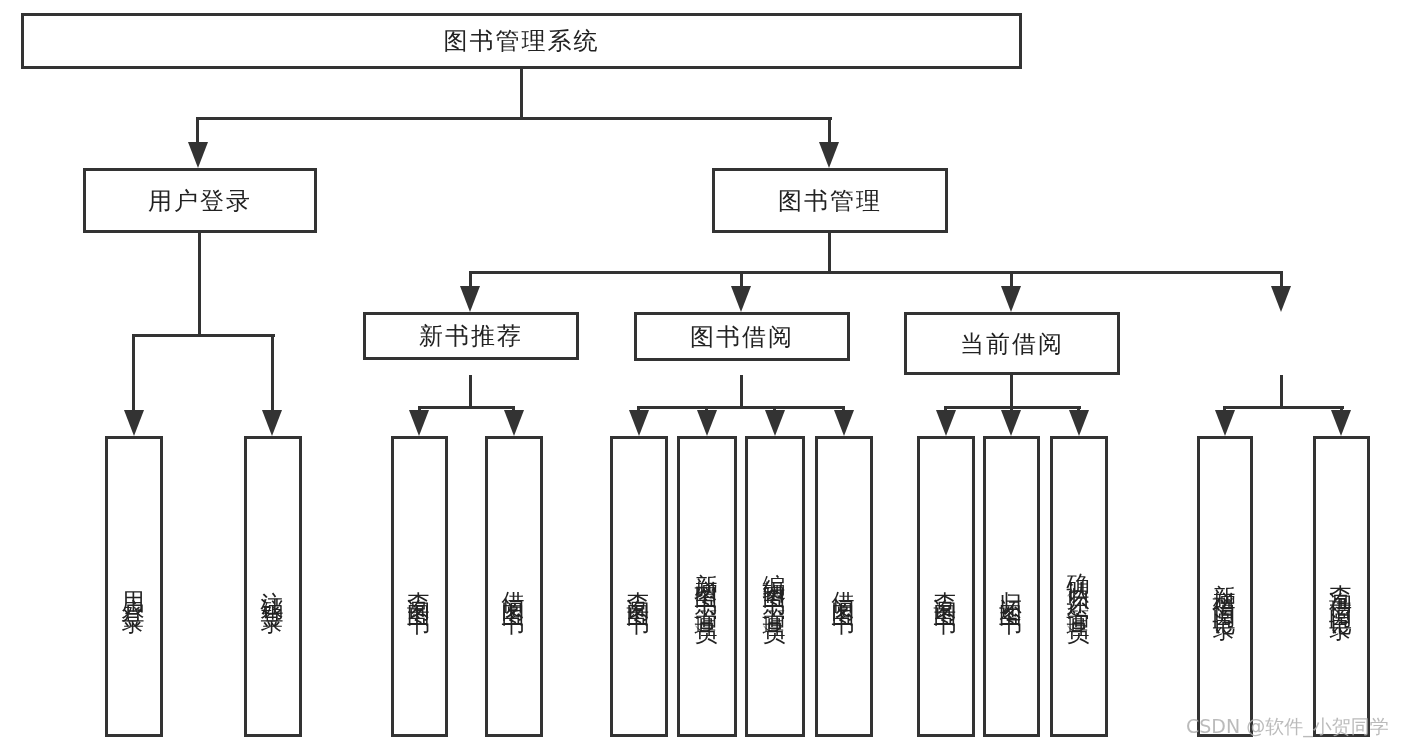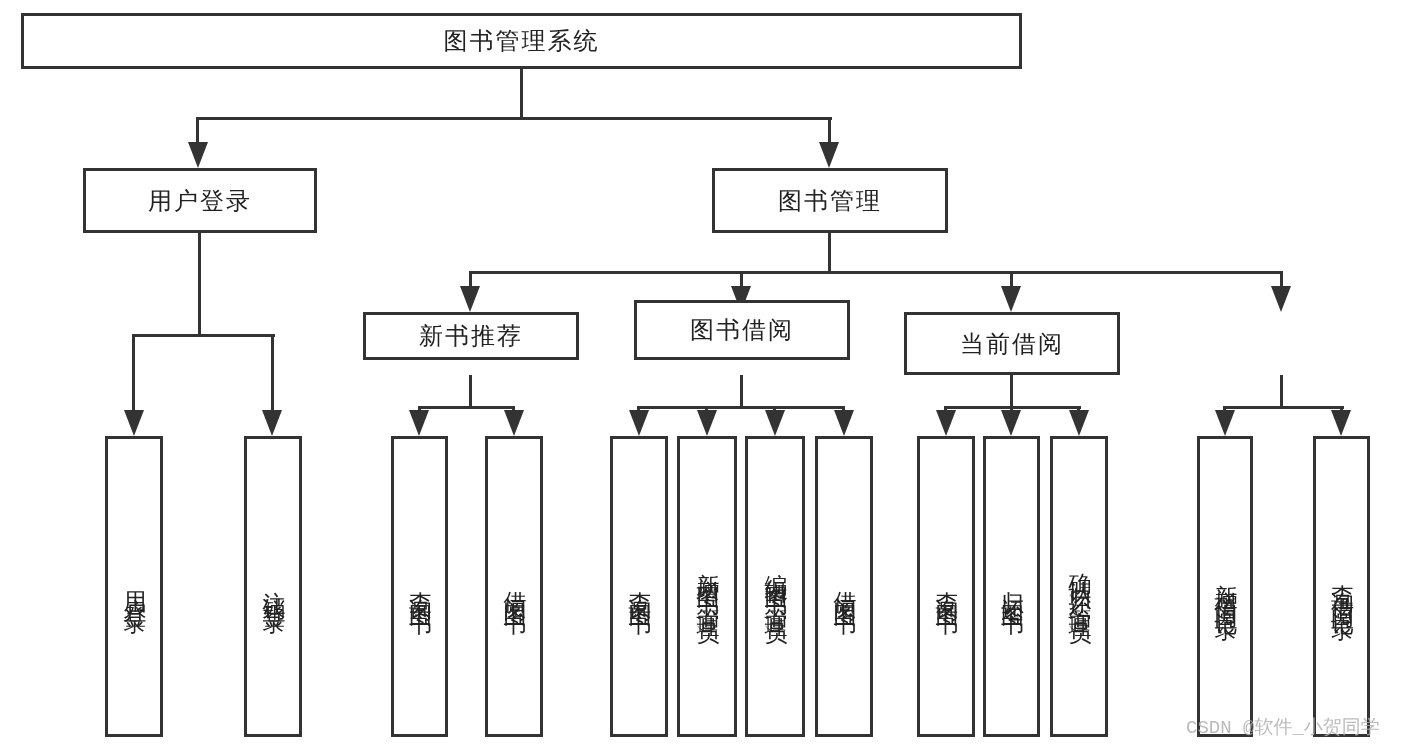--- a/index.html
+++ b/index.html
@@ -14,7 +14,6 @@
     width:1405px;height:747px;
     background:var(--bg);
     overflow:hidden;
-    font-family:Liberation Mono, monospace;
   }
   
   .hnode{

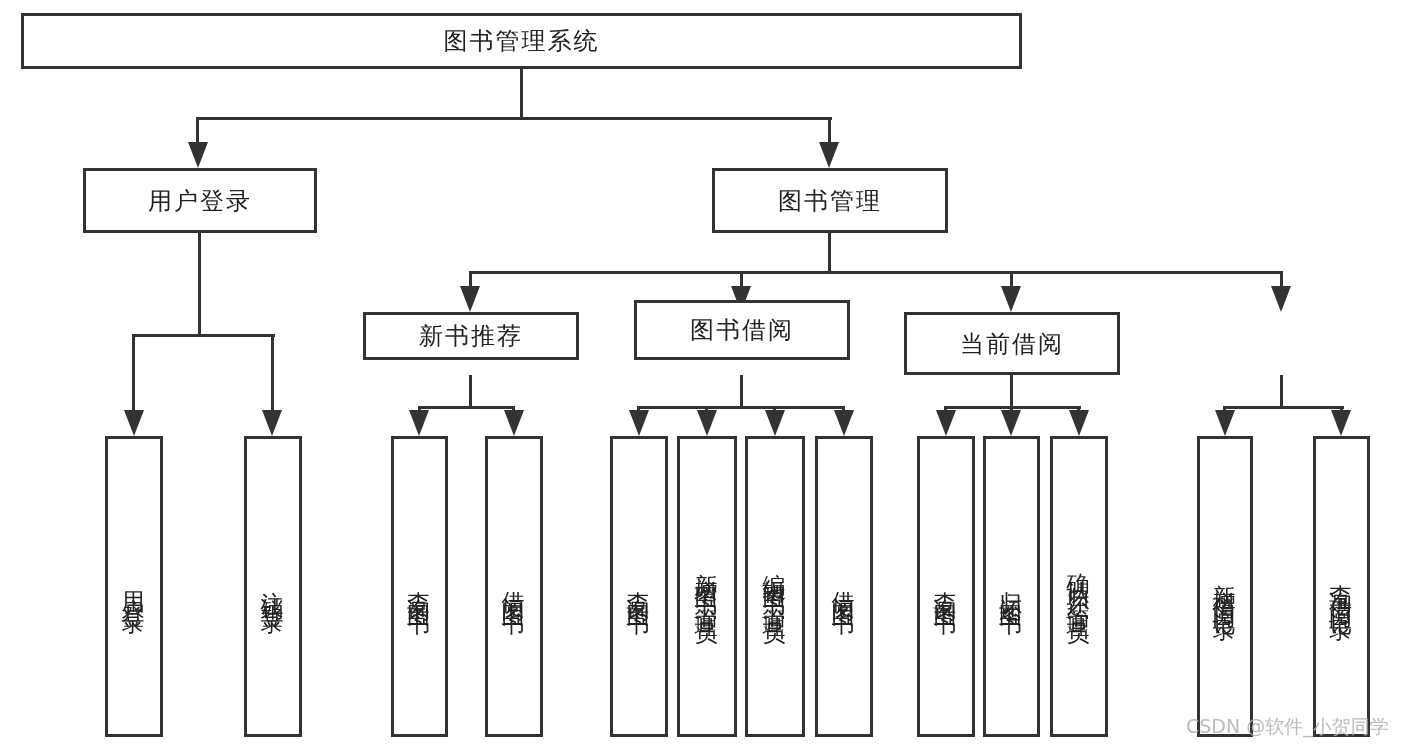--- a/index.html
+++ b/index.html
@@ -93,7 +93,7 @@
   <div class="arrow" style="left:1271px;top:286px"></div>
 
   <div class="hnode" style="left:363px;top:312px;width:216px;height:48px">新书推荐</div>
-  <div class="hnode" style="left:634px;top:300px;width:216px;height:60px">图书借阅</div>
+  <div class="hnode" style="left:634px;top:312px;width:216px;height:49px">图书借阅</div>
   <div class="hnode" style="left:904px;top:312px;width:216px;height:63px">当前借阅</div>
 
   <div class="line v" style="left:469px;top:375px;height:34px"></div>

